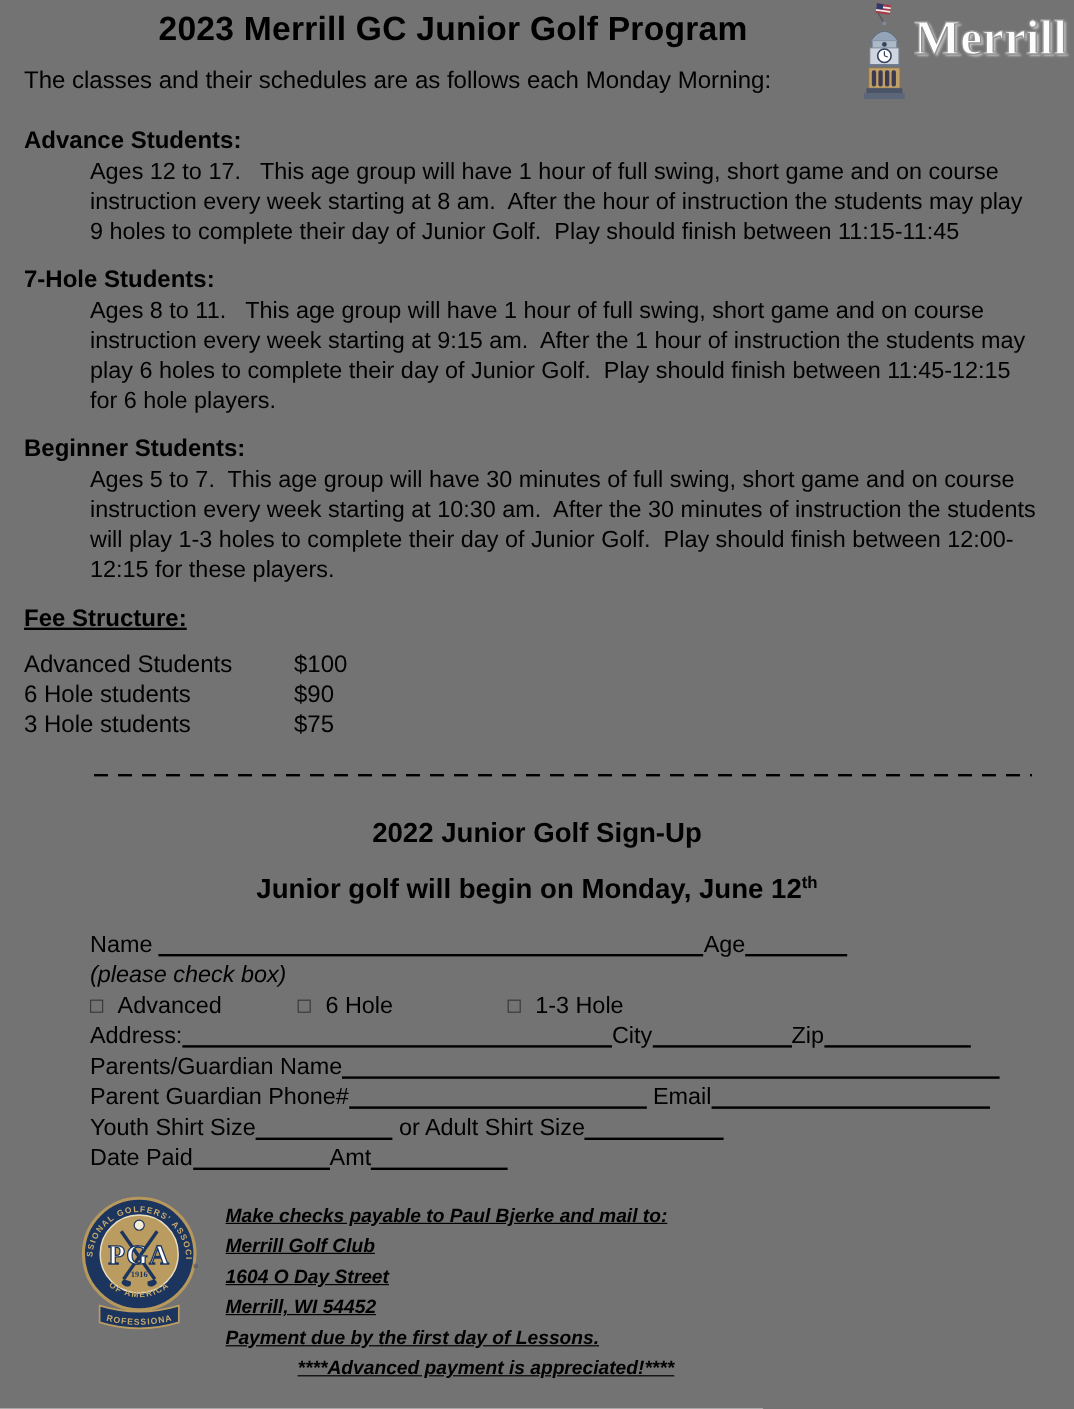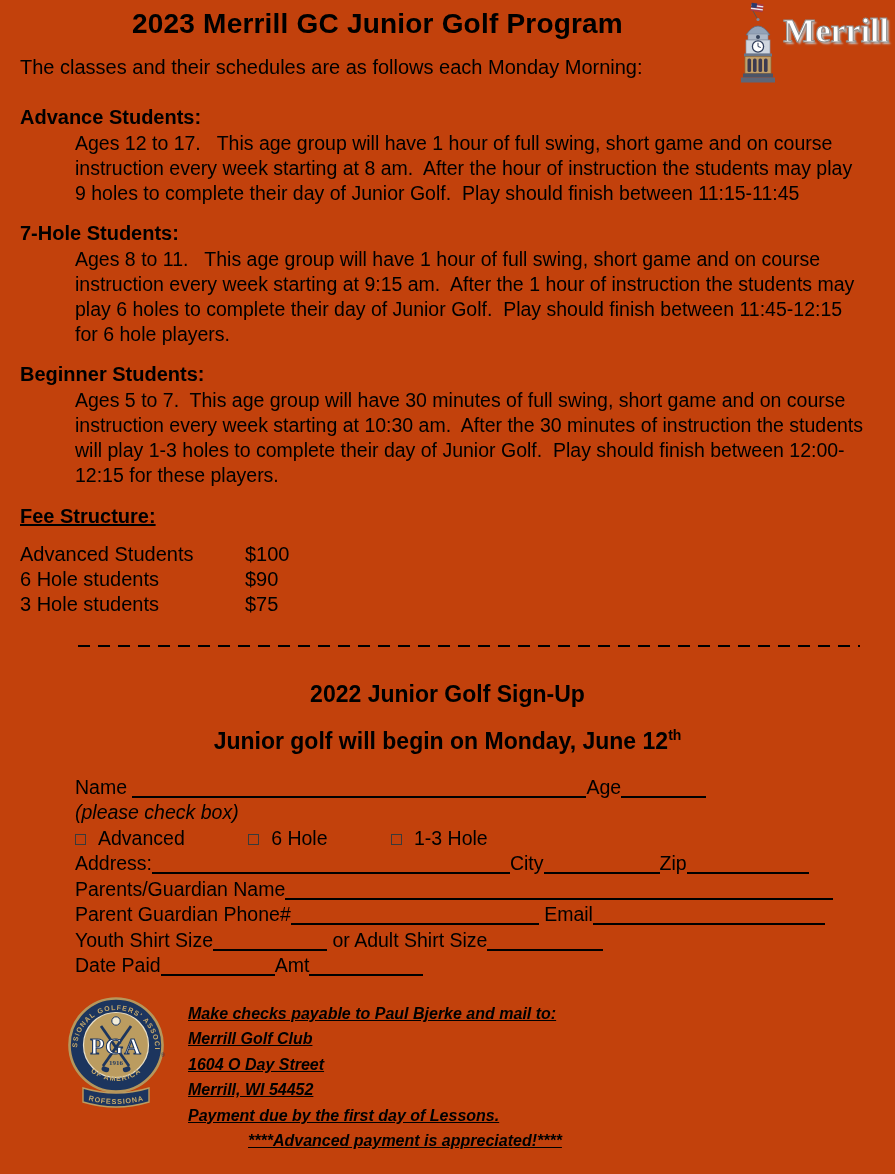--- a/index.html
+++ b/index.html
@@ -6,7 +6,7 @@
   html,body { background:#ffffff; }
   .page {
     position:relative; width:895px; height:1174px; margin:0 auto;
-    background:#c2410c; color:#000;
+    background:#737373; color:#000;
     font-family:"Liberation Sans", sans-serif;
     overflow:hidden;
   }

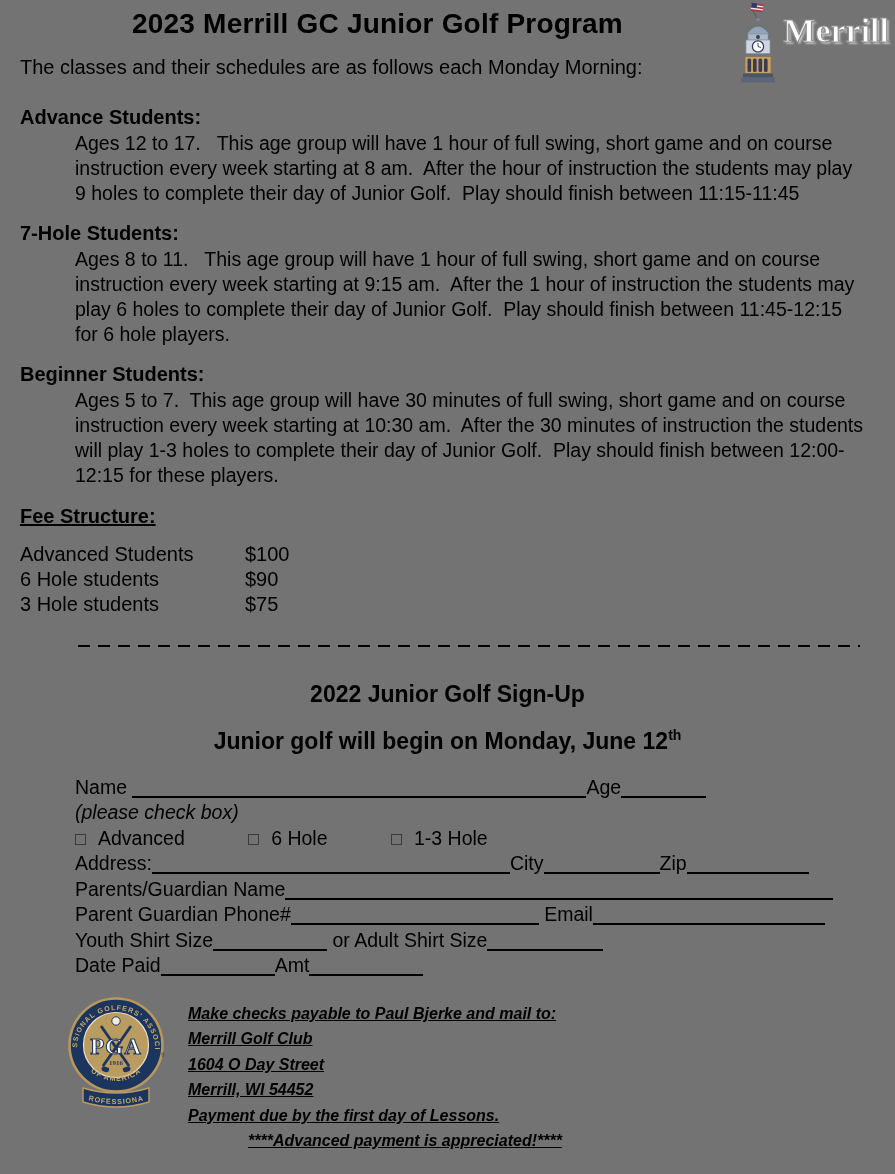--- a/index.html
+++ b/index.html
@@ -21,7 +21,7 @@
   .club-name {
     margin-left:4px; margin-top:10px; text-align:left;
     font-family:"Liberation Serif", serif; font-weight:bold;
-    font-size:34px; line-height:38px; color:#fdfdfd;
+    font-size:41px; line-height:38px; color:#fdfdfd;
     -webkit-text-stroke:1.1px #8f8f8f;
     text-shadow:2px 2px 2px #c3c3c3;
     white-space:nowrap;

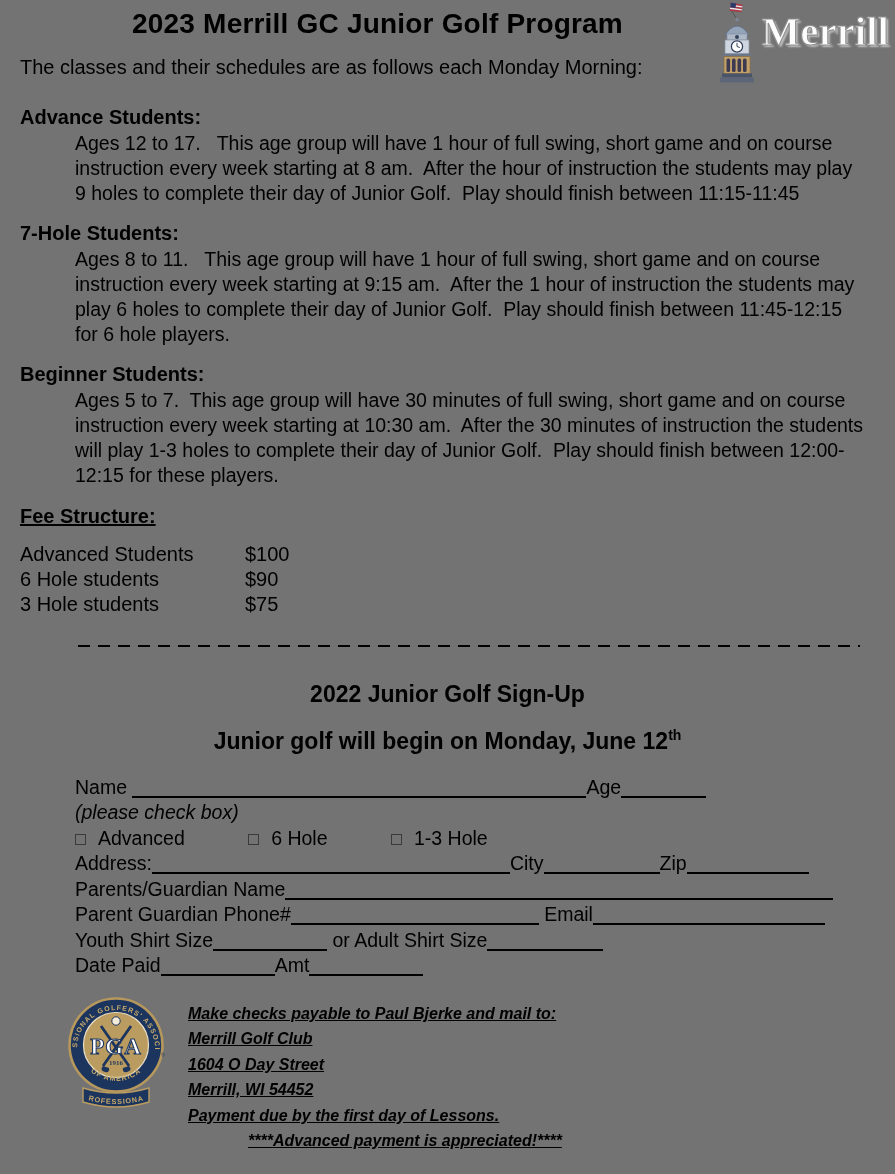--- a/index.html
+++ b/index.html
@@ -60,7 +60,7 @@
     border:1.5px solid #3a3a3a; vertical-align:0px; margin-right:12px;
   }
   .cb-item1 { margin-right:58px; }
-  .cb-item2 { margin-right:58px; }
+  .cb-item2 { margin-right:90px; }
   
   .footer { display:flex; margin:16px 0 0 66px; }
   .pga { width:100px; height:120px; flex:0 0 auto; }

